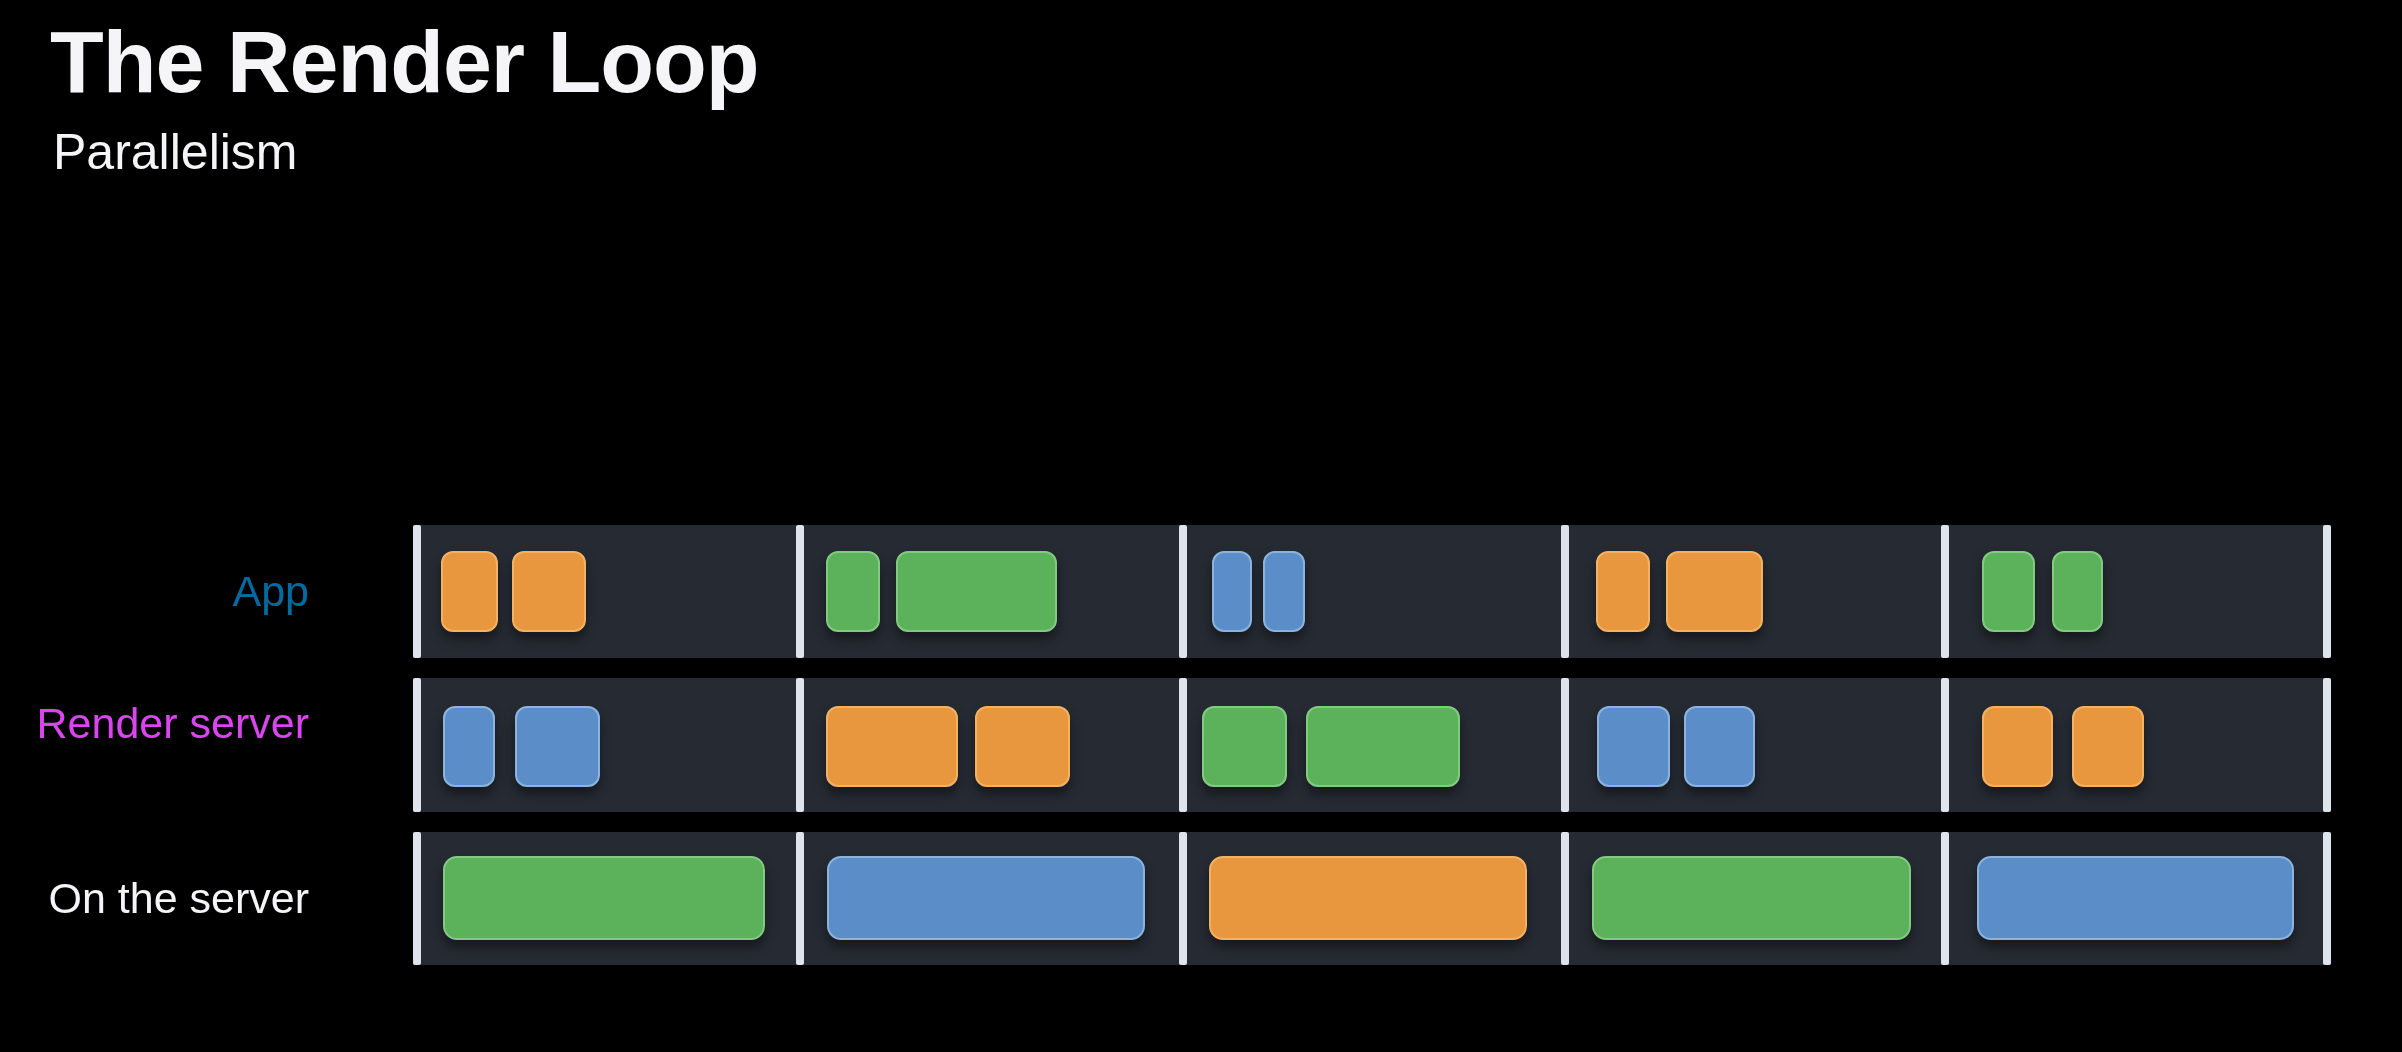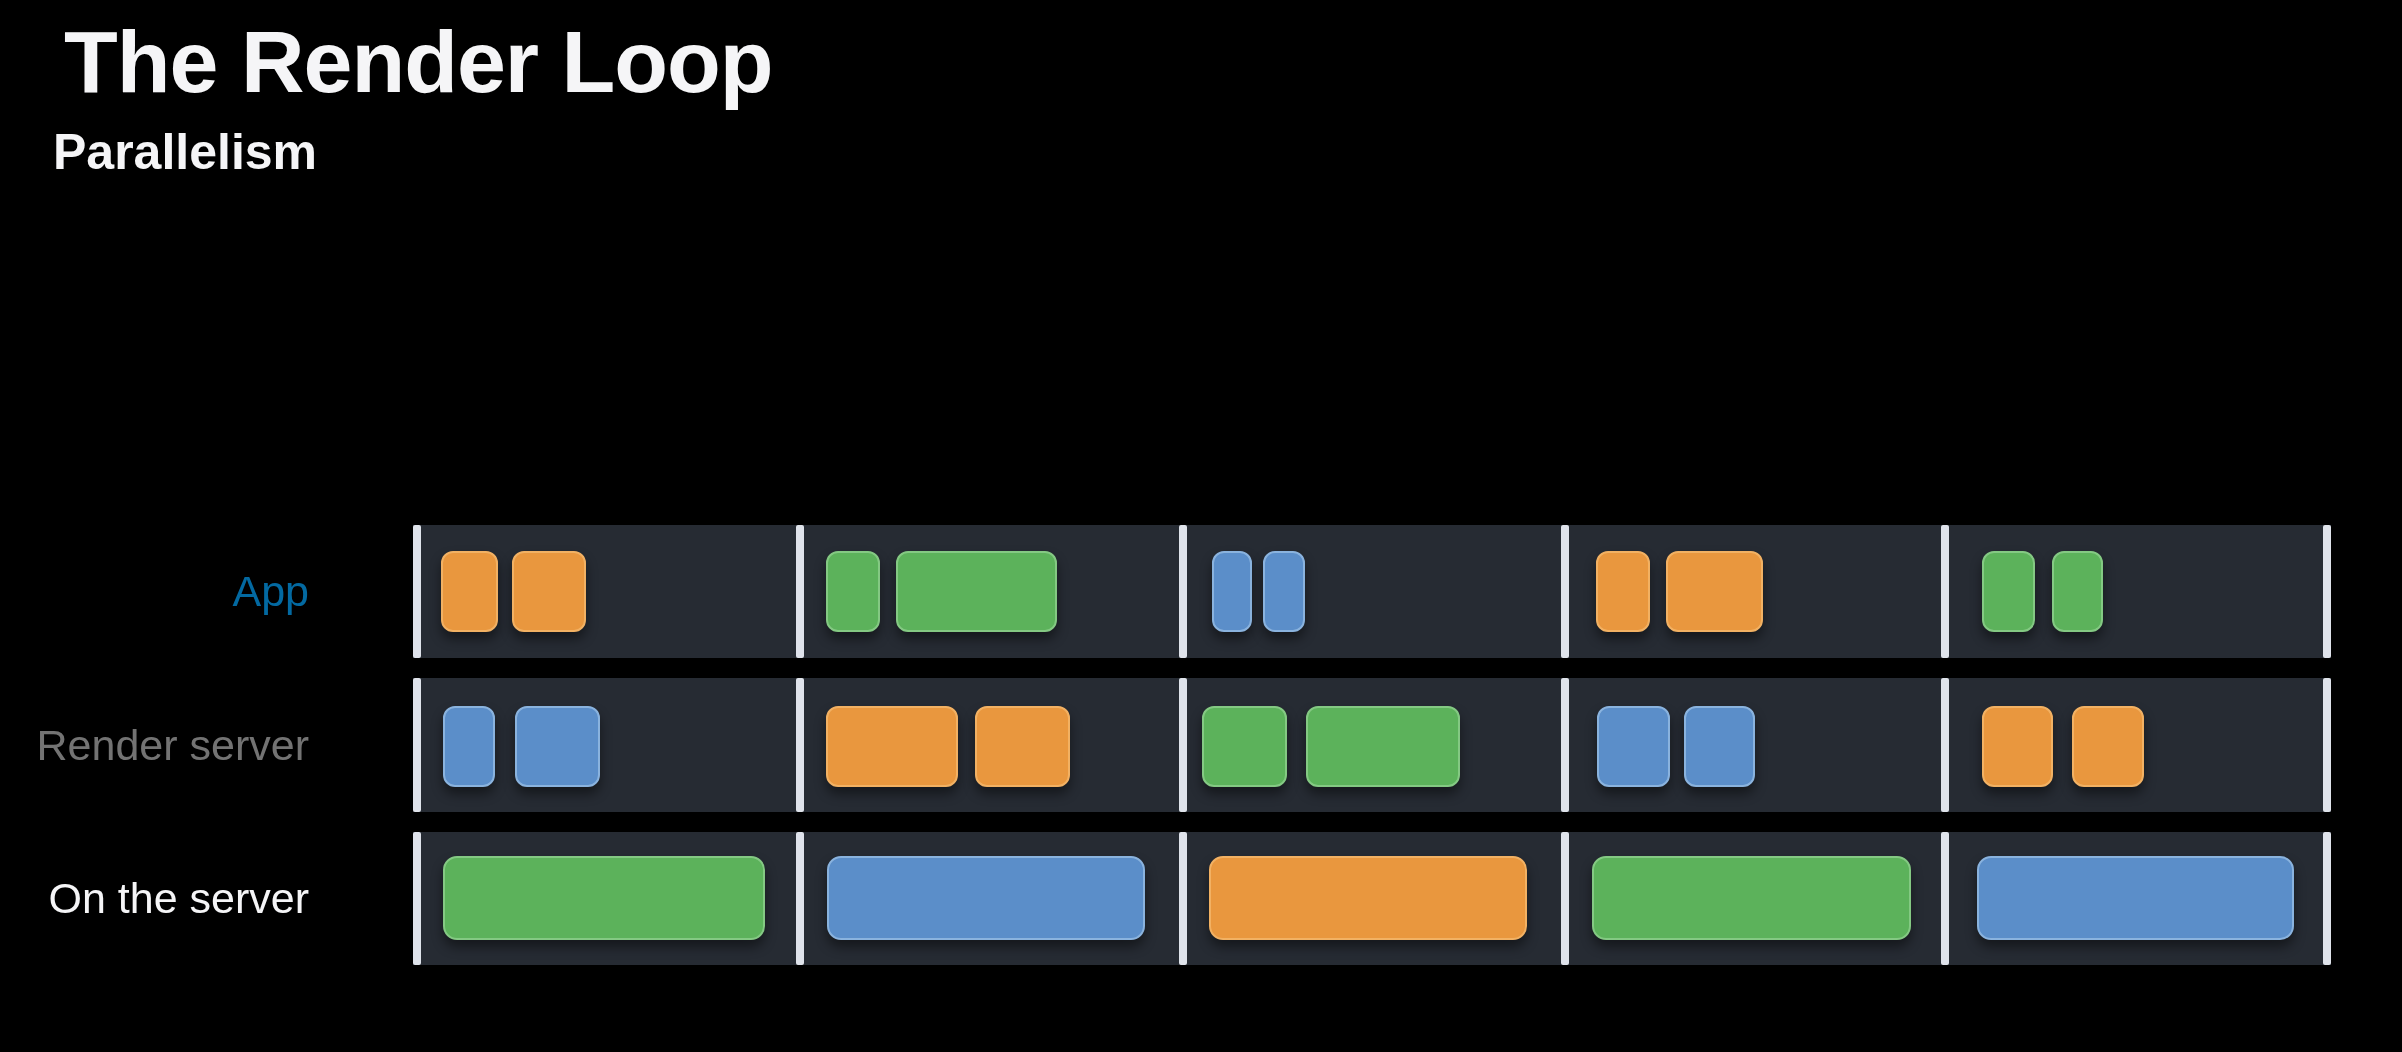--- a/index.html
+++ b/index.html
@@ -8,7 +8,7 @@
     overflow:hidden;font-family:"Liberation Sans",sans-serif;
   }
   .title{
-    position:absolute;left:64px;top:16px;margin:0;
+    position:absolute;left:50px;top:16px;margin:0;
     font-size:88px;font-weight:700;line-height:1.05;letter-spacing:-1px;color:#f5f5f7;
   }
   .subtitle{

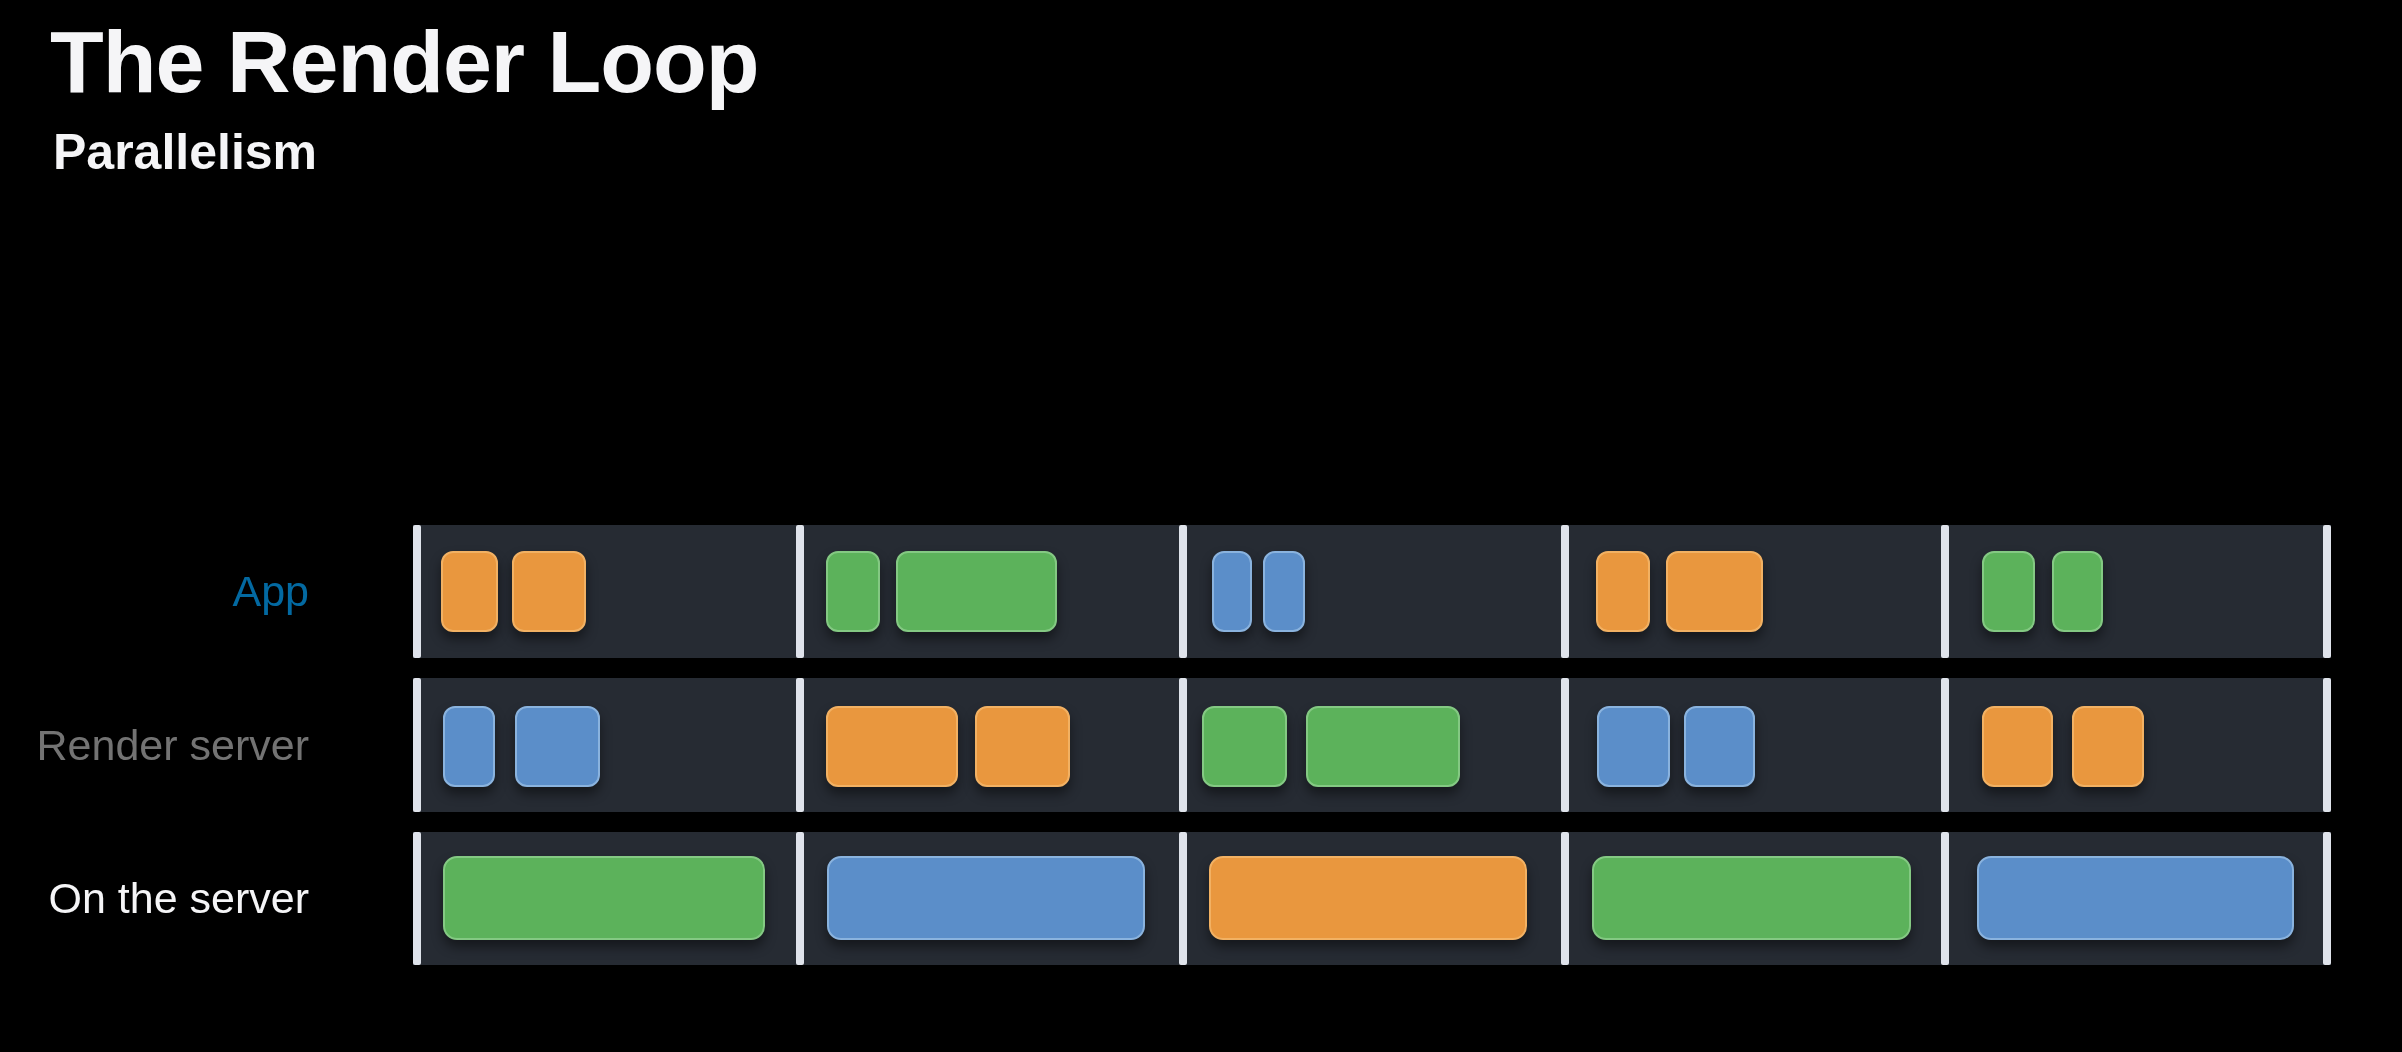--- a/index.html
+++ b/index.html
@@ -13,7 +13,7 @@
   }
   .subtitle{
     position:absolute;left:53px;top:126px;margin:0;
-    font-size:50px;font-weight:700;line-height:1.05;color:#f5f5f7;
+    font-size:50px;font-weight:400;line-height:1.05;color:#f5f5f7;
   }
   #diagram{position:absolute;left:0;top:0;width:100%;height:100%;}
   .row-label{

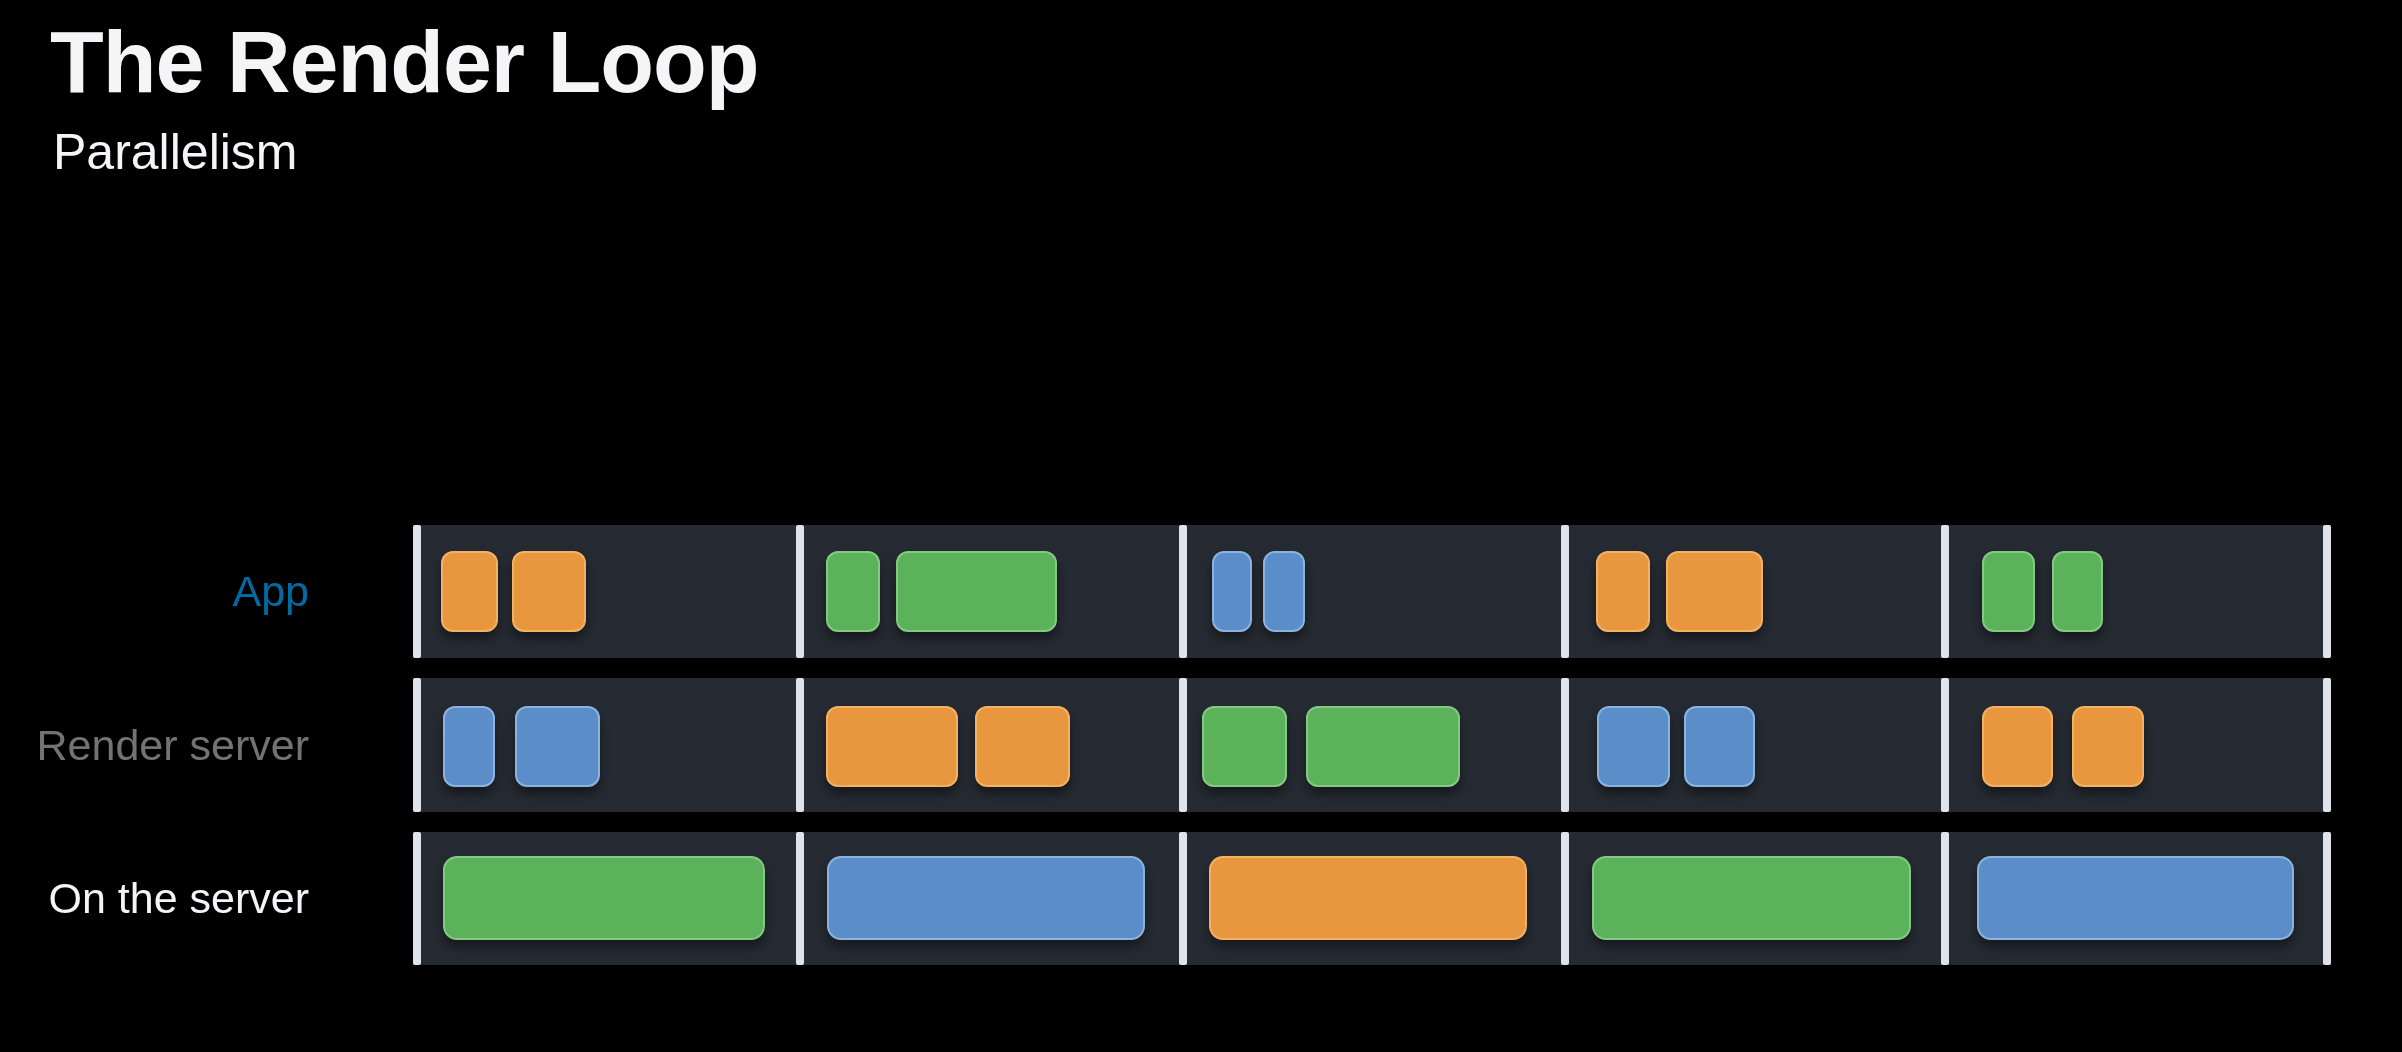--- a/index.html
+++ b/index.html
@@ -52,7 +52,7 @@
       <div class="block" style="left: 1666px; top: 551px; width: 97px; height: 81px; background: rgb(233, 151, 62); border: 2px solid rgb(242, 177, 99); border-radius: 12px;"></div>
       <div class="block" style="left: 1982px; top: 551px; width: 53px; height: 81px; background: rgb(92, 178, 91); border: 2px solid rgb(132, 201, 131); border-radius: 12px;"></div>
       <div class="block" style="left: 2052px; top: 551px; width: 51px; height: 81px; background: rgb(92, 178, 91); border: 2px solid rgb(132, 201, 131); border-radius: 12px;"></div>
-      <div class="row-label" style="top: 678px; width: 309px; height: 134px; line-height: 134px; color: #737373;">Render server</div>
+      <div class="row-label" style="top: 656px; width: 309px; height: 134px; line-height: 134px; color: #d946ef;">Render server</div>
       <div class="band" style="left: 413px; top: 678px; width: 1918px; height: 134px; background: rgb(38, 43, 51);"></div>
       <div class="vsync" style="left: 413px; top: 678px; width: 8px; height: 134px; background: rgb(223, 227, 235);"></div>
       <div class="vsync" style="left: 796px; top: 678px; width: 8px; height: 134px; background: rgb(223, 227, 235);"></div>

